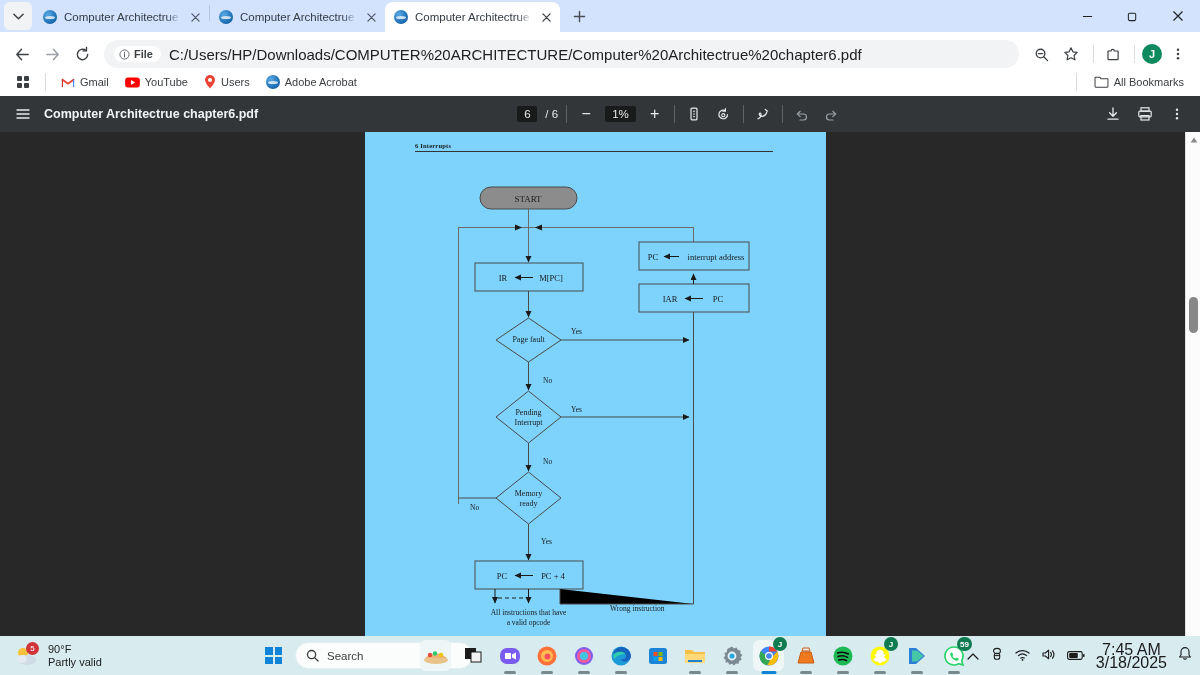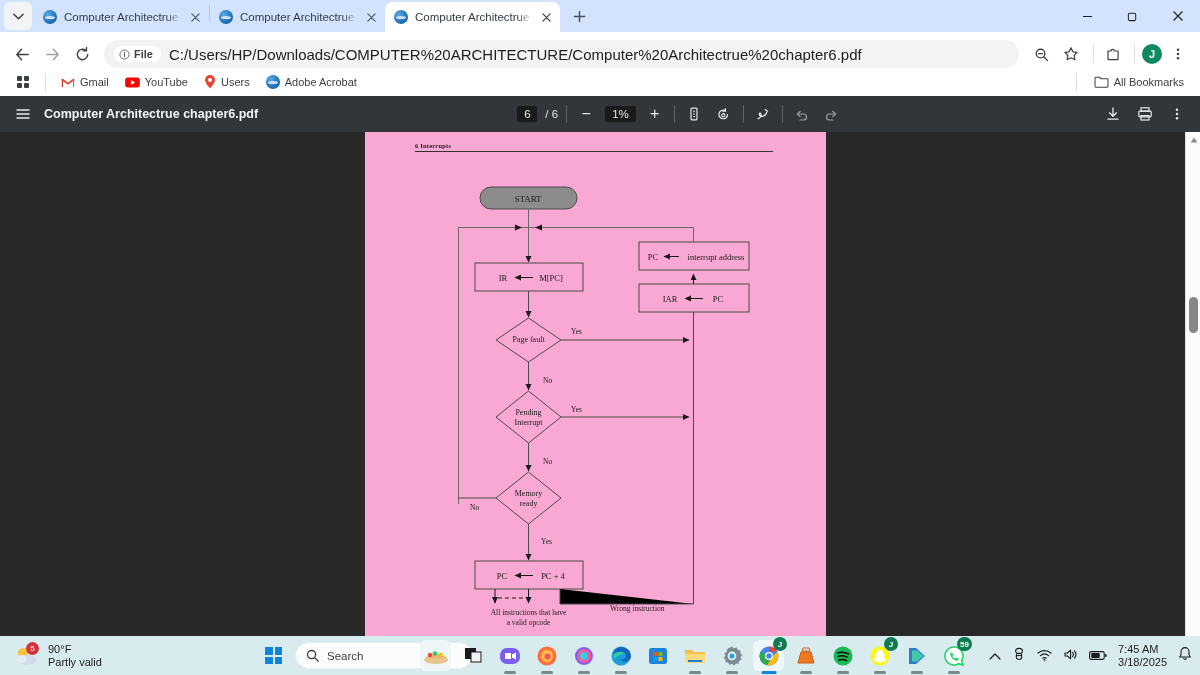--- a/index.html
+++ b/index.html
@@ -104,7 +104,7 @@
   .pdf-body { position: relative; height: 536px; background: #282828; overflow: hidden; }
   .page {
     position: absolute; left: 365px; top: 0; width: 461px; height: 536px;
-    background: #f9a8d4;
+    background: #7dd3fc;
   }
   .page-head {
     position: absolute; left: 50px; top: 10px; width: 358px;

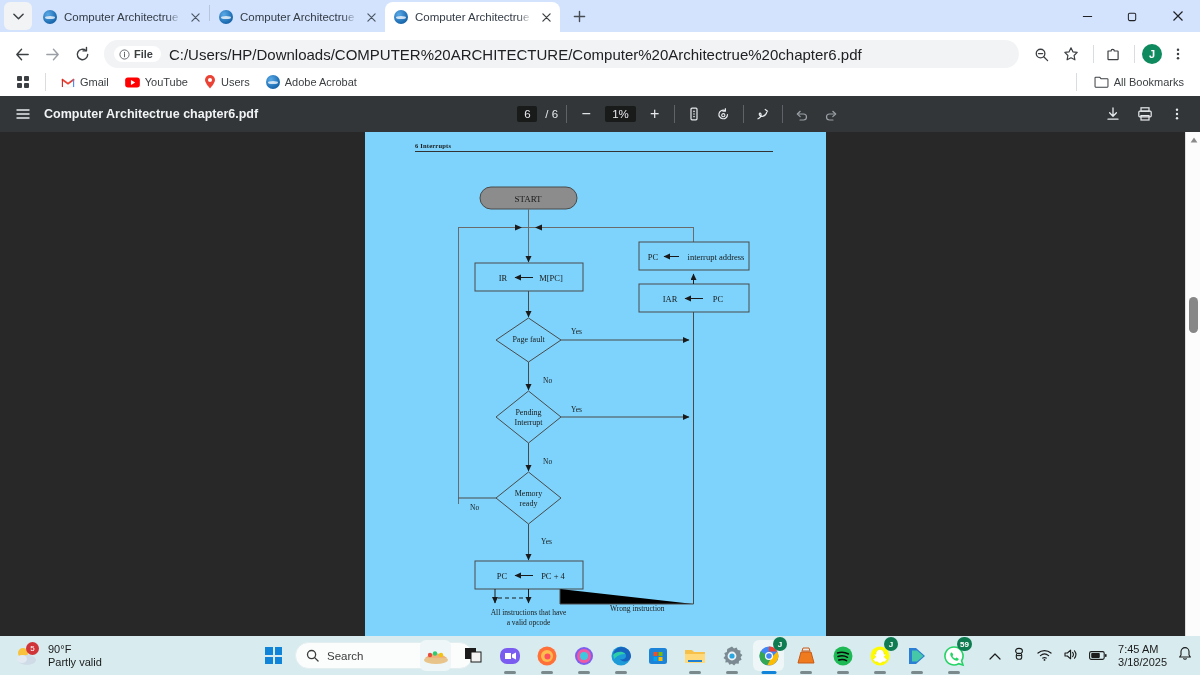--- a/index.html
+++ b/index.html
@@ -148,7 +148,7 @@
     background: #0f7b50; color: #fff; font-size: 8px; display: flex; align-items: center; justify-content: center; font-weight: 600;
   }
   .tray { position: absolute; right: 8px; display: flex; align-items: center; gap: 11px; color: #1b1b1b; }
-  .clock { font-size: 11px; line-height: 13px; text-align: left; color: #1b1b1b; }
+  .clock { font-size: 16px; line-height: 13px; text-align: center; color: #1b1b1b; }
 </style>
 </head>
 <body>

